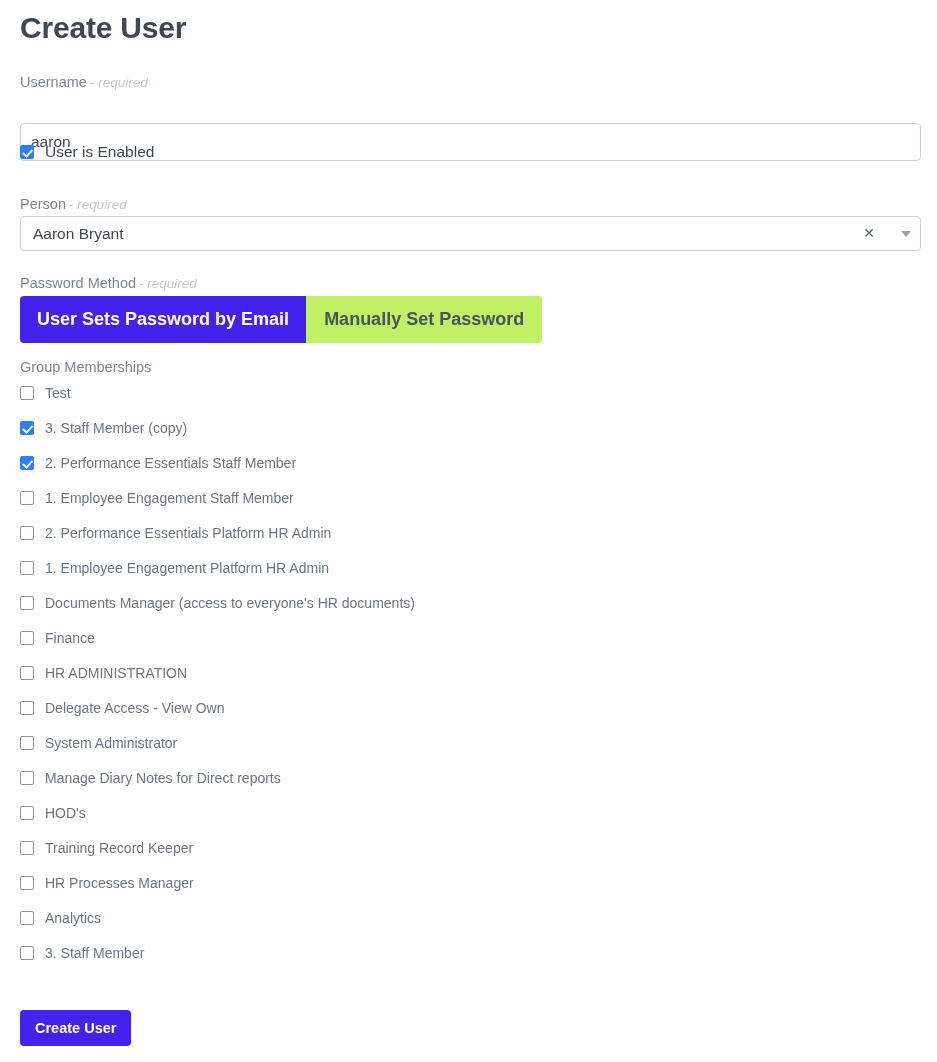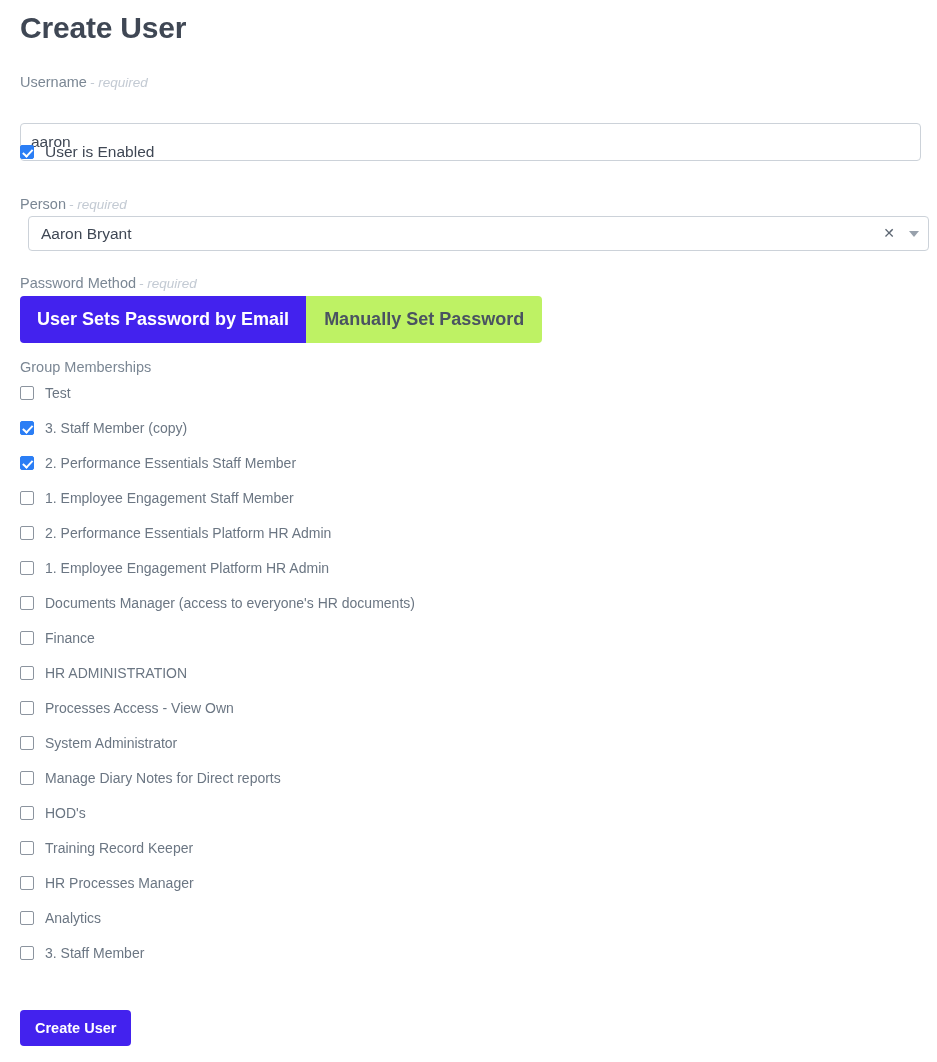--- a/index.html
+++ b/index.html
@@ -116,7 +116,7 @@
   .person-label { position: absolute; left: 20px; top: 193px; }
   .person-select {
     position: absolute;
-    left: 28px;
+    left: 20px;
     top: 216px;
     box-sizing: border-box;
     width: 901px;
@@ -126,6 +126,7 @@
     background: #ffffff;
     display: flex;
     align-items: center;
+    gap: 12px;
   }
   .person-select .value {
     flex: 1 1 auto;

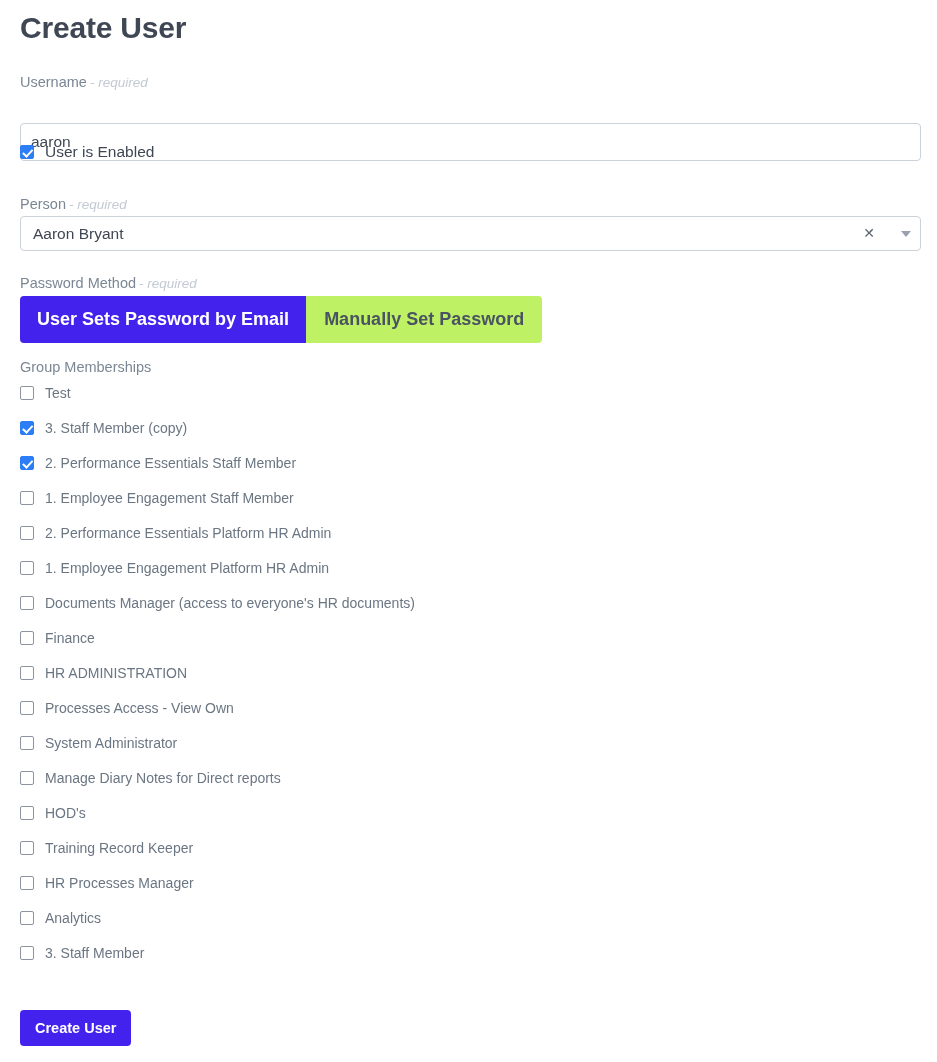--- a/index.html
+++ b/index.html
@@ -309,7 +309,7 @@
       </div>
       <div class="group-row">
         <span class="cb"></span>
-        <span class="g-label">Processes Access - View Own</span>
+        <span class="g-label">Delegate Access - View Own</span>
       </div>
       <div class="group-row">
         <span class="cb"></span>

